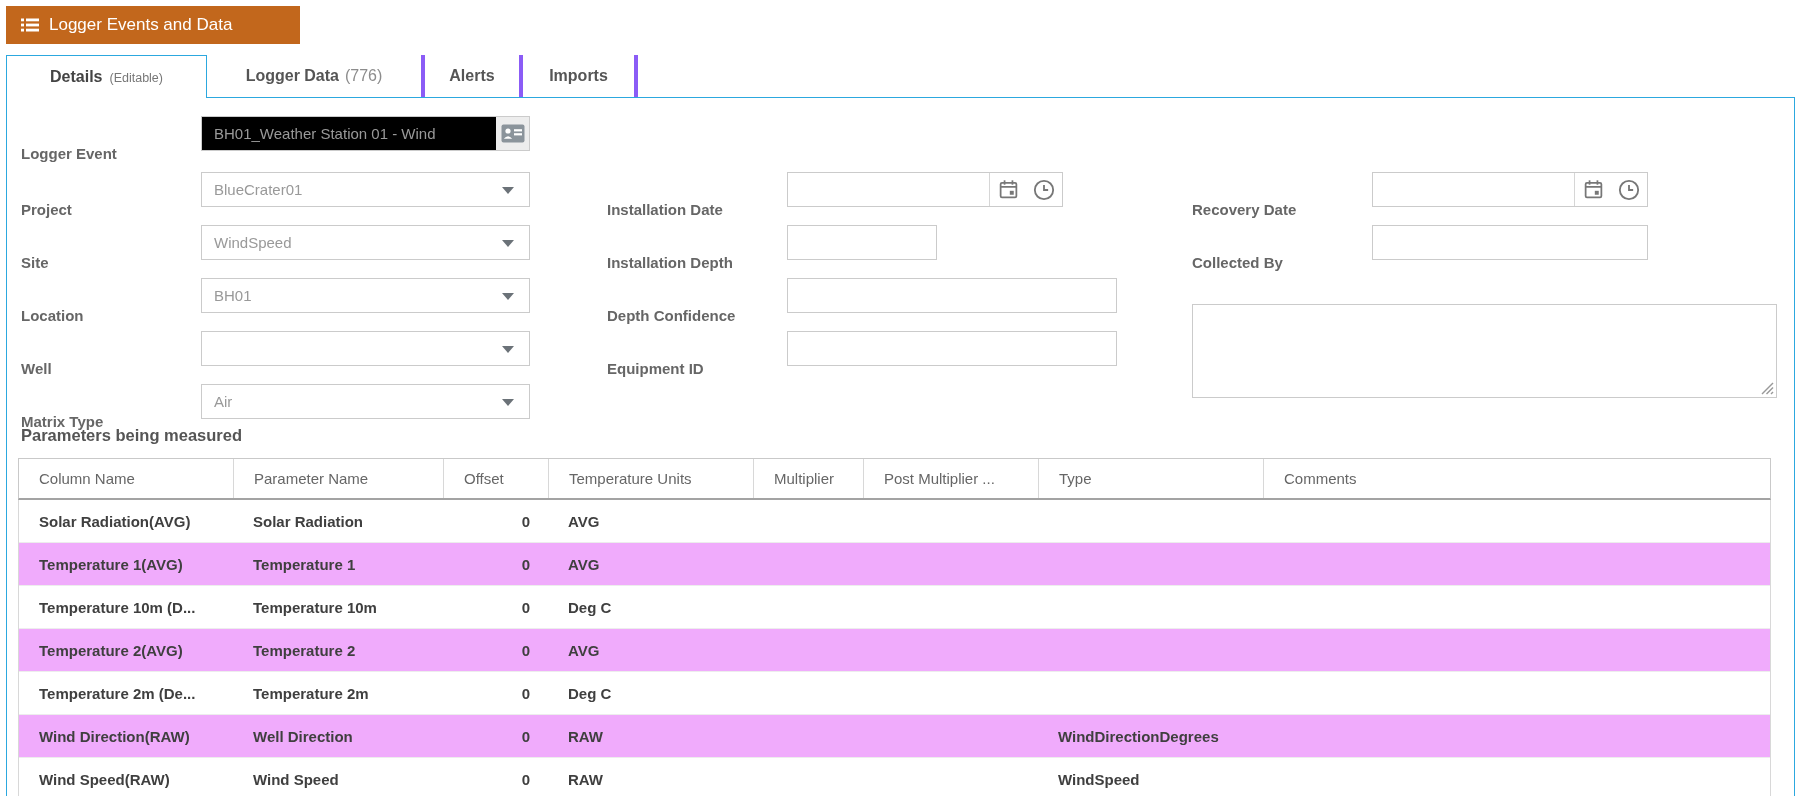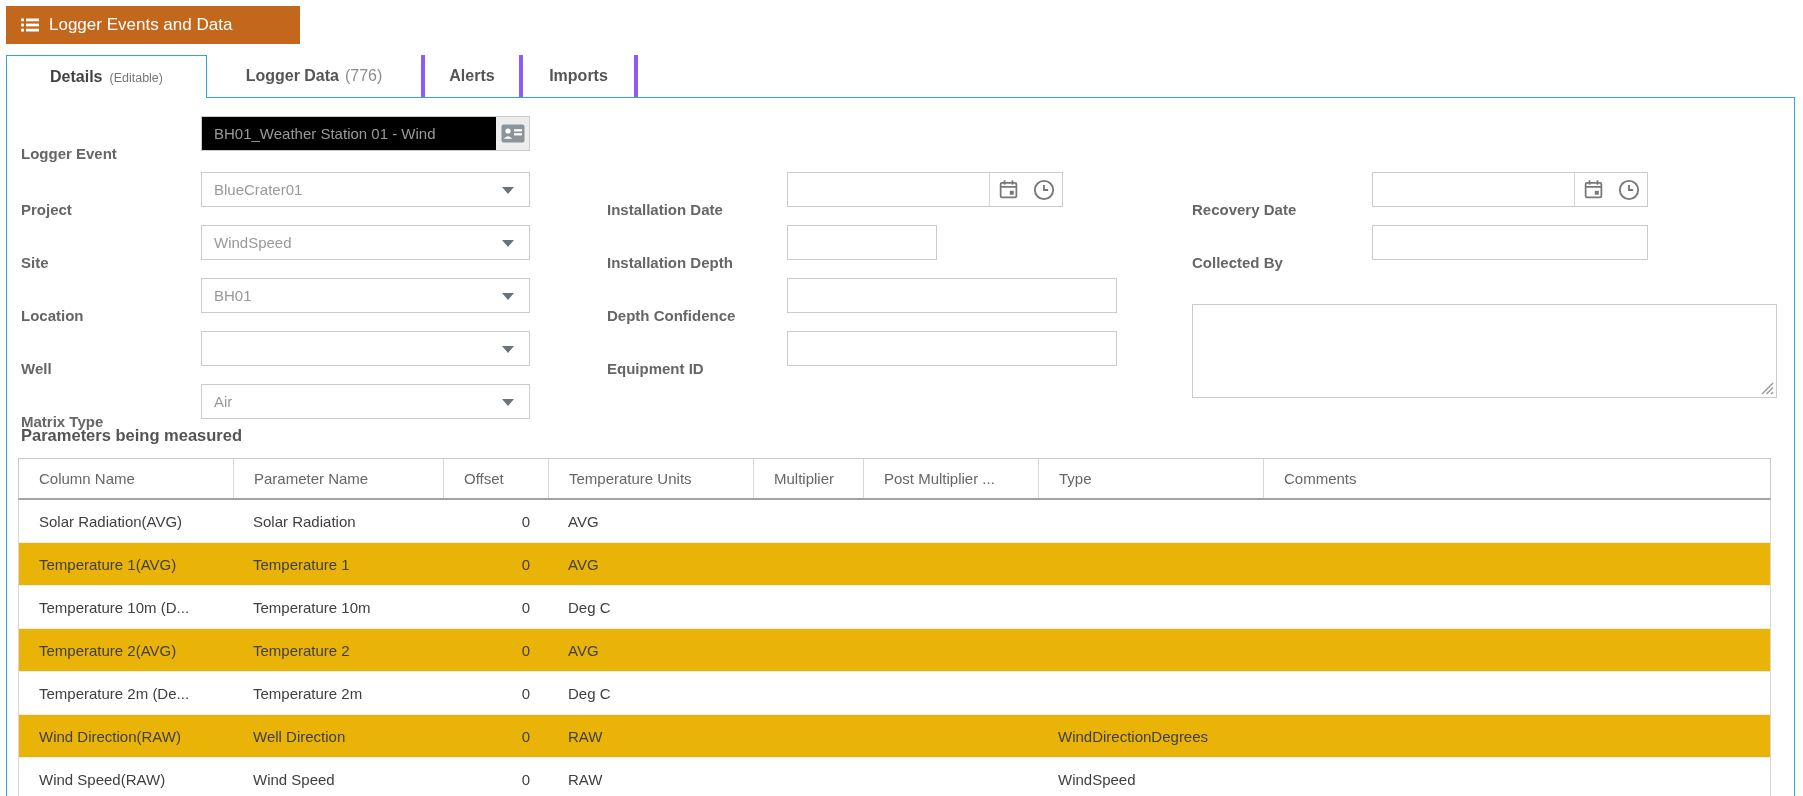--- a/index.html
+++ b/index.html
@@ -64,7 +64,7 @@
   .th:last-child{border-right:none;}
   .tbody{border:1px solid #d8d8d8;border-top:none;box-sizing:border-box;}
   .tr{display:grid;grid-template-columns:214px 210px 105px 205px 110px 175px 225px 1fr;
-    height:42px;border-bottom:1px solid #ededed;background:#fff;cursor:pointer;}
+    height:42px;border-bottom:1px solid #ededed;background:#fff;cursor:pointer;font-weight:bold;}
   .tr.alt{background:#eab308;}
   .tr.last{border-bottom:none;}
   .td{display:flex;align-items:center;padding:0 10px 0 20px;font-size:15px;color:#3f3f3f;

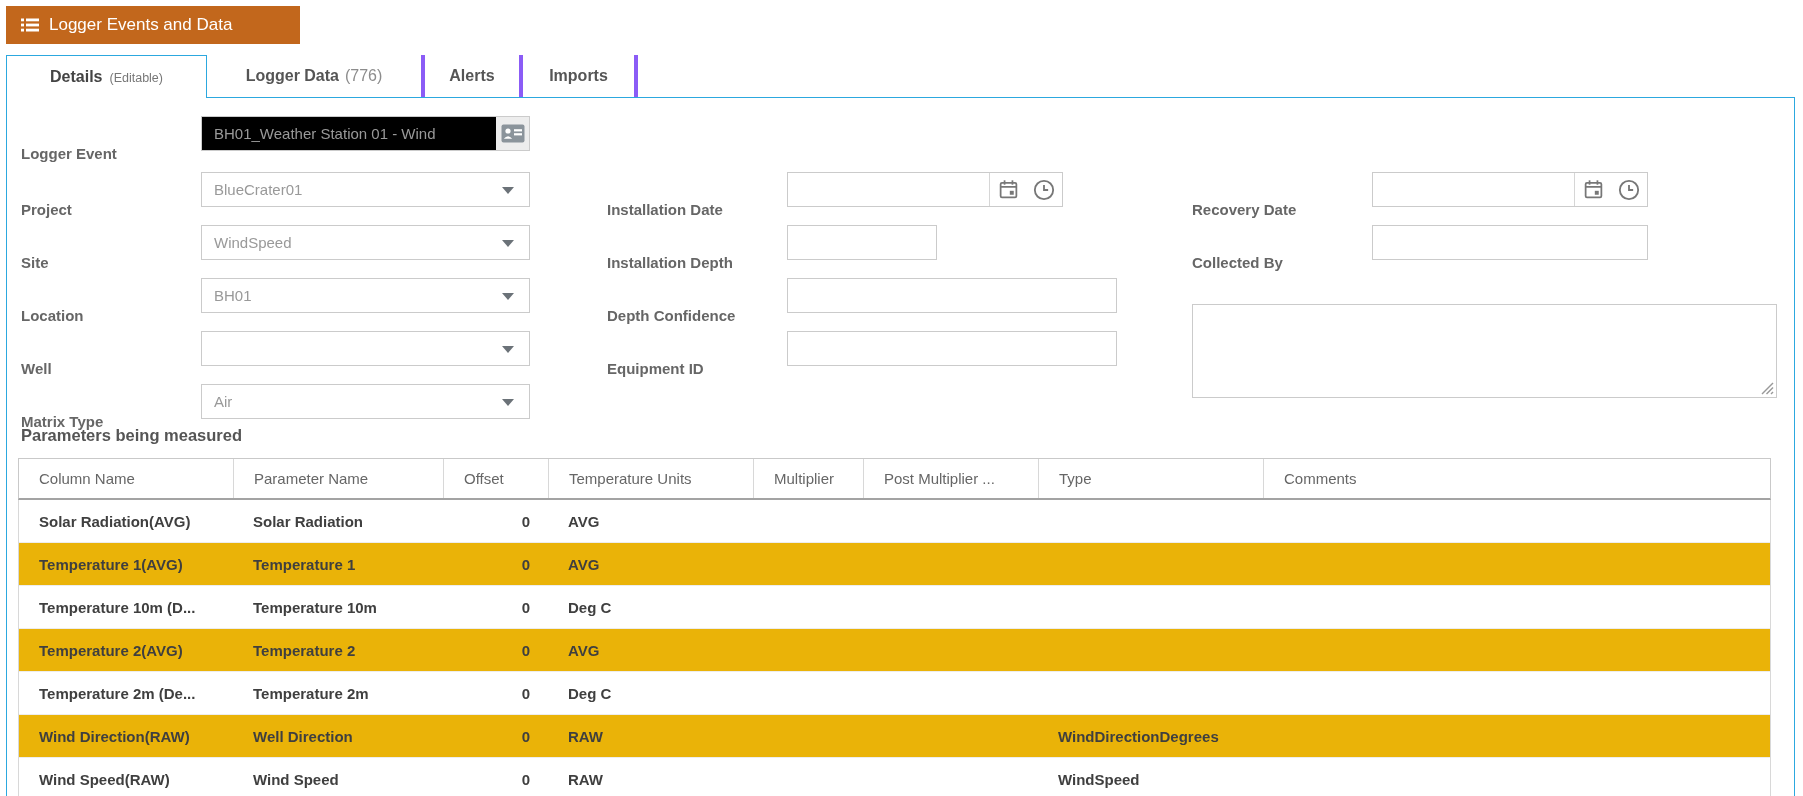--- a/index.html
+++ b/index.html
@@ -65,7 +65,7 @@
   .tbody{border:1px solid #d8d8d8;border-top:none;box-sizing:border-box;}
   .tr{display:grid;grid-template-columns:214px 210px 105px 205px 110px 175px 225px 1fr;
     height:42px;border-bottom:1px solid #ededed;background:#fff;cursor:pointer;font-weight:bold;}
-  .tr.alt{background:#eab308;}
+  .tr.alt{background:#f0abfc;}
   .tr.last{border-bottom:none;}
   .td{display:flex;align-items:center;padding:0 10px 0 20px;font-size:15px;color:#3f3f3f;
     white-space:nowrap;overflow:hidden;}

